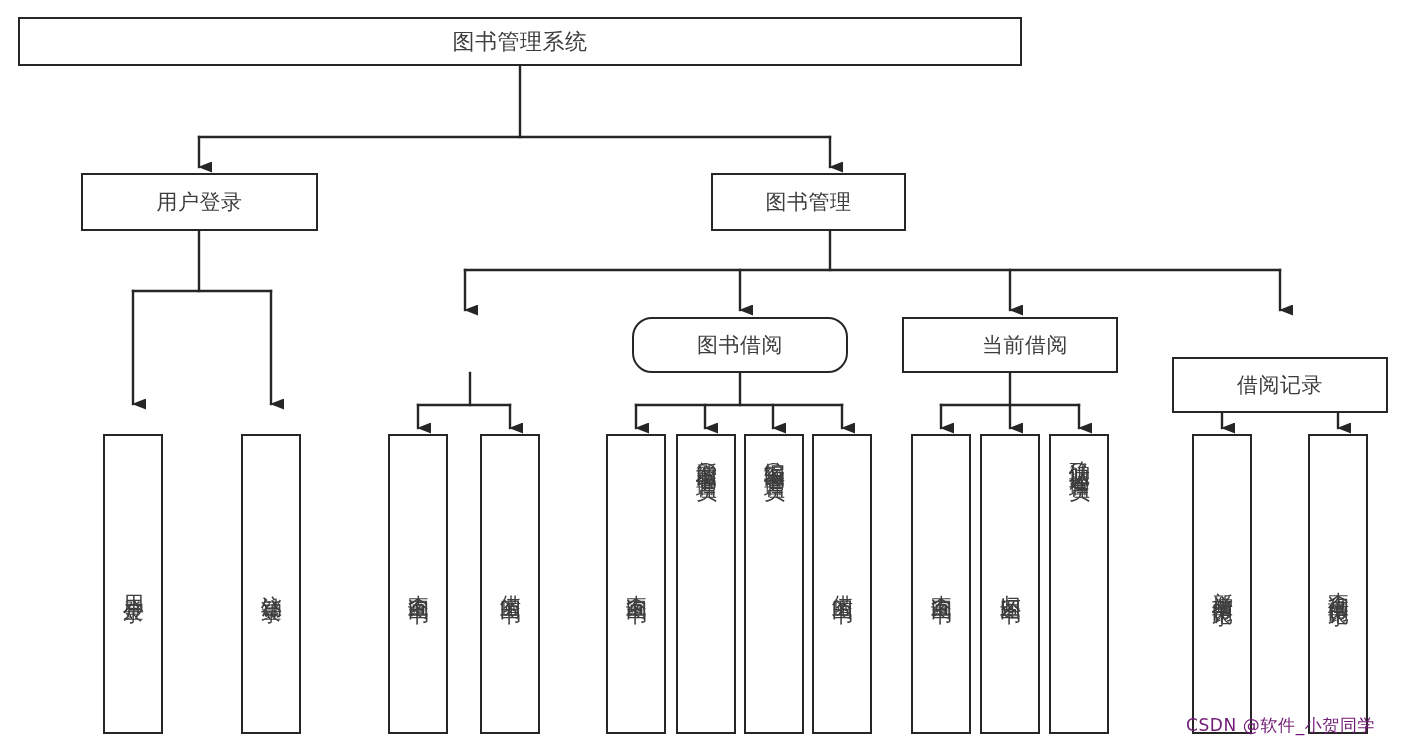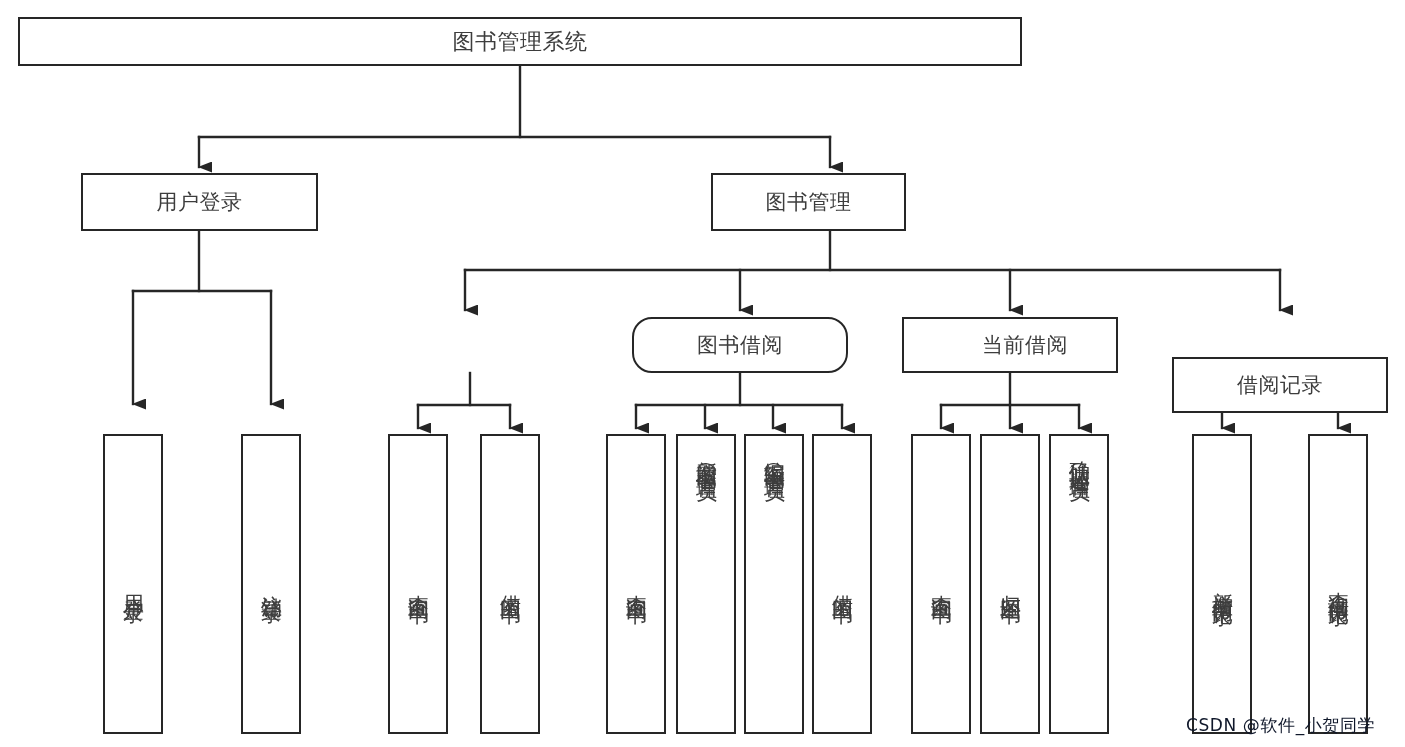--- a/index.html
+++ b/index.html
@@ -75,7 +75,7 @@
     left: 1186px;
     top: 714px;
     font-size: 17px;
-    color: #0f172a;
+    color: #701a75;
     letter-spacing: 0.6px;
     white-space: nowrap;
     z-index: 5;

